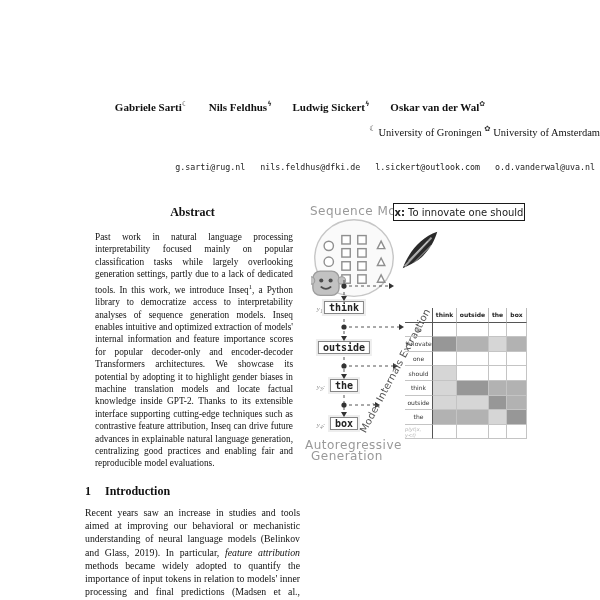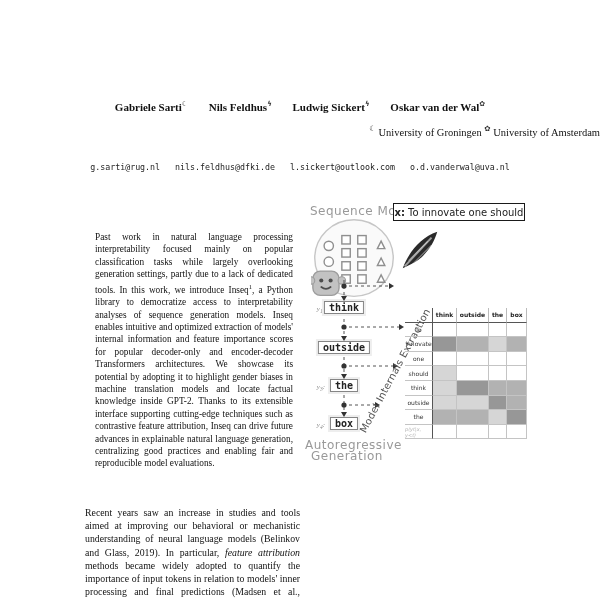--- a/index.html
+++ b/index.html
@@ -16,7 +16,7 @@
   .affil{position:absolute;left:0;width:600px;text-align:right;font-size:10.5px;}
   .affil1{top:124px;} .affil2{top:144px;}
   .affil .mark{font-size:7.5px;}
-  .emails{position:absolute;top:162px;left:0;width:600px;text-align:center;
+  .emails{position:absolute;top:162px;left:0;width:600px;text-align:right;
           font-family:"DejaVu Sans Mono",monospace;font-size:8.3px;color:#222;}
   .emails span{margin:0 5px;}
   

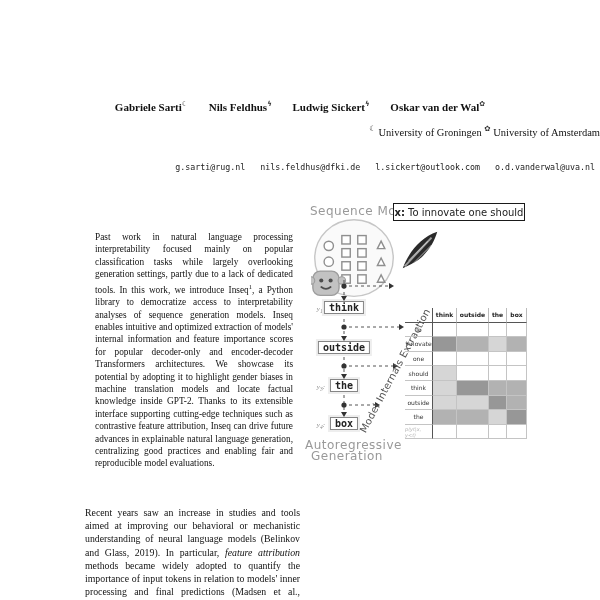--- a/index.html
+++ b/index.html
@@ -91,6 +91,7 @@
     <span>o.d.vanderwal@uva.nl</span>
   </div>
 
+  <div class="abs-head">Abstract</div>
   <div class="abs-body"><span>Past work in natural language processing interpretability focused mainly on popular classification tasks while largely overlooking generation settings, partly due to a lack of dedicated tools. In this work, we introduce Inseq</span><sup>1</sup><span>, a Python library to democratize access to interpretability analyses of sequence generation models. Inseq enables intuitive and optimized extraction of models' internal information and feature importance scores for popular decoder-only and encoder-decoder Transformers architectures. We showcase its potential by adopting it to highlight gender biases in machine translation models and locate factual knowledge inside GPT-2. Thanks to its extensible interface supporting cutting-edge techniques such as contrastive feature attribution, Inseq can drive future advances in explainable natural language generation, centralizing good practices and enabling fair and reproducible model evaluations.</span></div>
 
   <div class="intro-body"><span>Recent years saw an increase in studies and tools aimed at improving our behavioral or mechanistic understanding of neural language models (Belinkov and Glass, 2019). In particular, </span><i>feature attribution</i><span> methods became widely adopted to quantify the importance of input tokens in relation to models' inner processing and final predictions (Madsen et al., 2022b). Many studies applied such techniques</span></div>

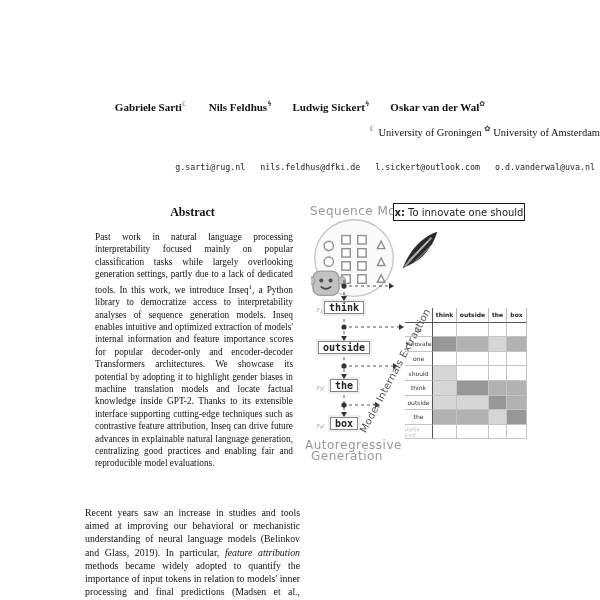--- a/index.html
+++ b/index.html
@@ -94,6 +94,9 @@
   <div class="abs-head">Abstract</div>
   <div class="abs-body"><span>Past work in natural language processing interpretability focused mainly on popular classification tasks while largely overlooking generation settings, partly due to a lack of dedicated tools. In this work, we introduce Inseq</span><sup>1</sup><span>, a Python library to democratize access to interpretability analyses of sequence generation models. Inseq enables intuitive and optimized extraction of models' internal information and feature importance scores for popular decoder-only and encoder-decoder Transformers architectures. We showcase its potential by adopting it to highlight gender biases in machine translation models and locate factual knowledge inside GPT-2. Thanks to its extensible interface supporting cutting-edge techniques such as contrastive feature attribution, Inseq can drive future advances in explainable natural language generation, centralizing good practices and enabling fair and reproducible model evaluations.</span></div>
 
+  <div class="sec-head">
+    <span class="num">1</span><span>Introduction</span>
+  </div>
   <div class="intro-body"><span>Recent years saw an increase in studies and tools aimed at improving our behavioral or mechanistic understanding of neural language models (Belinkov and Glass, 2019). In particular, </span><i>feature attribution</i><span> methods became widely adopted to quantify the importance of input tokens in relation to models' inner processing and final predictions (Madsen et al., 2022b). Many studies applied such techniques</span></div>
 
   <div id="figure">

